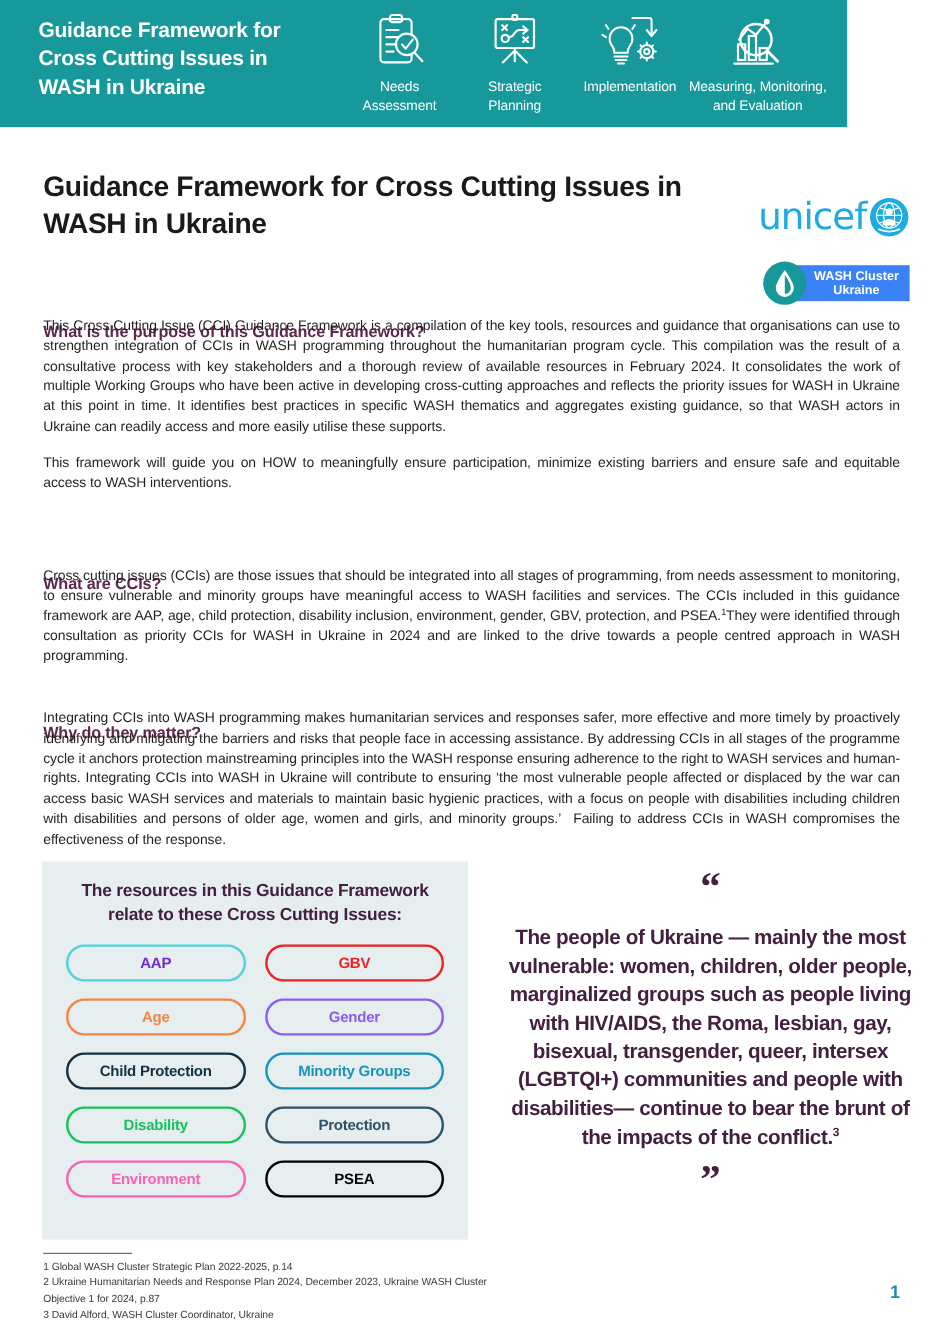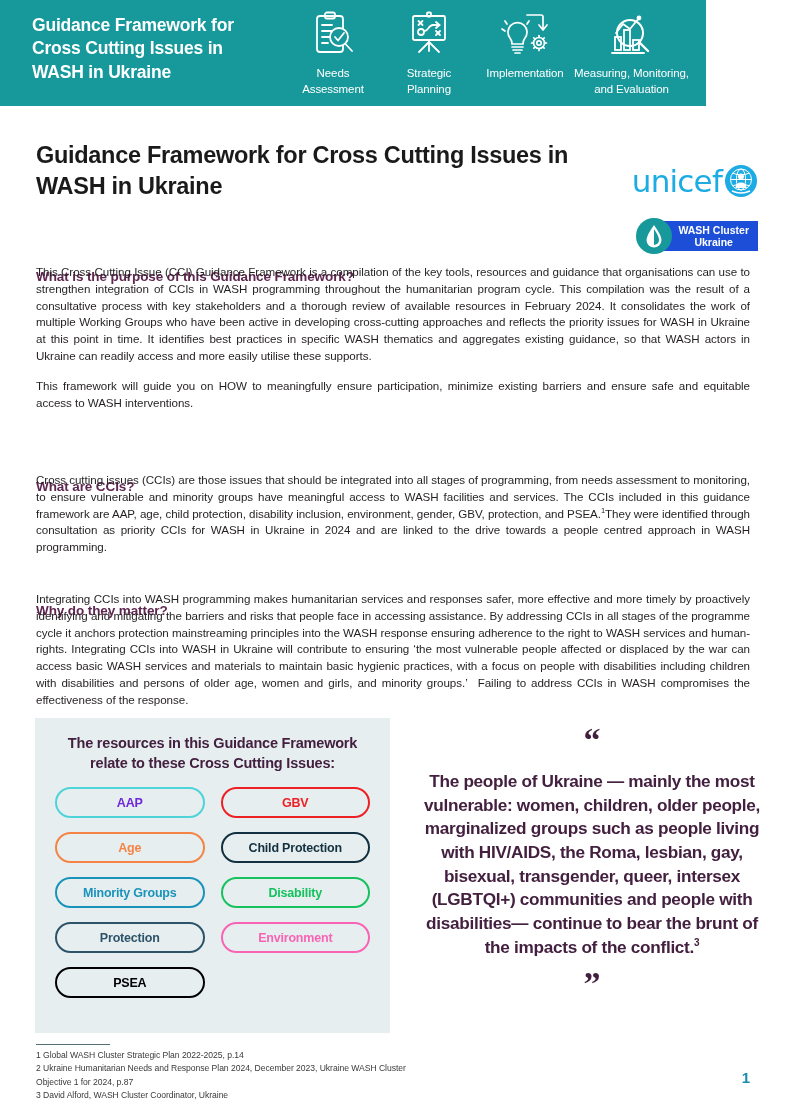--- a/index.html
+++ b/index.html
@@ -132,7 +132,7 @@
     position: relative; z-index: 2;
   }
   .wash-tag {
-    background: #1d4ed8;
+    background: #3b82f6;
     color: #ffffff;
     font-size: 10.5px;
     font-weight: bold;

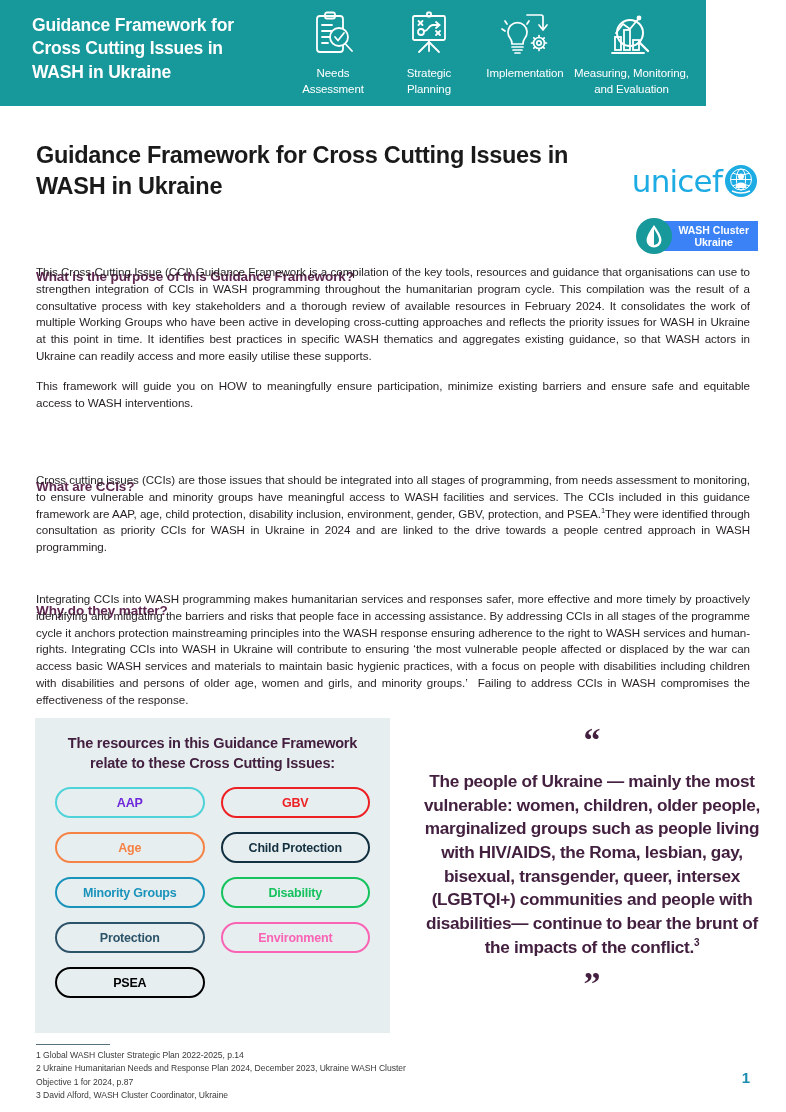--- a/index.html
+++ b/index.html
@@ -413,6 +413,7 @@
       <div class="pill" style="border-color: rgb(78, 211, 217); color: #6d28d9;">AAP</div>
       <div class="pill" style="border-color: rgb(237, 32, 36); color: rgb(237, 32, 36);">GBV</div>
       <div class="pill" style="border-color: rgb(245, 131, 69); color: rgb(245, 131, 69);">Age</div>
+      <div class="pill" style="border-color: rgb(139, 92, 240); color: rgb(139, 92, 240);">Gender</div>
       <div class="pill" style="border-color: rgb(18, 48, 63); color: rgb(18, 48, 63);">Child Protection</div>
       <div class="pill" style="border-color: rgb(26, 147, 187); color: rgb(26, 147, 187);">Minority Groups</div>
       <div class="pill" style="border-color: rgb(21, 194, 94); color: rgb(21, 194, 94);">Disability</div>

